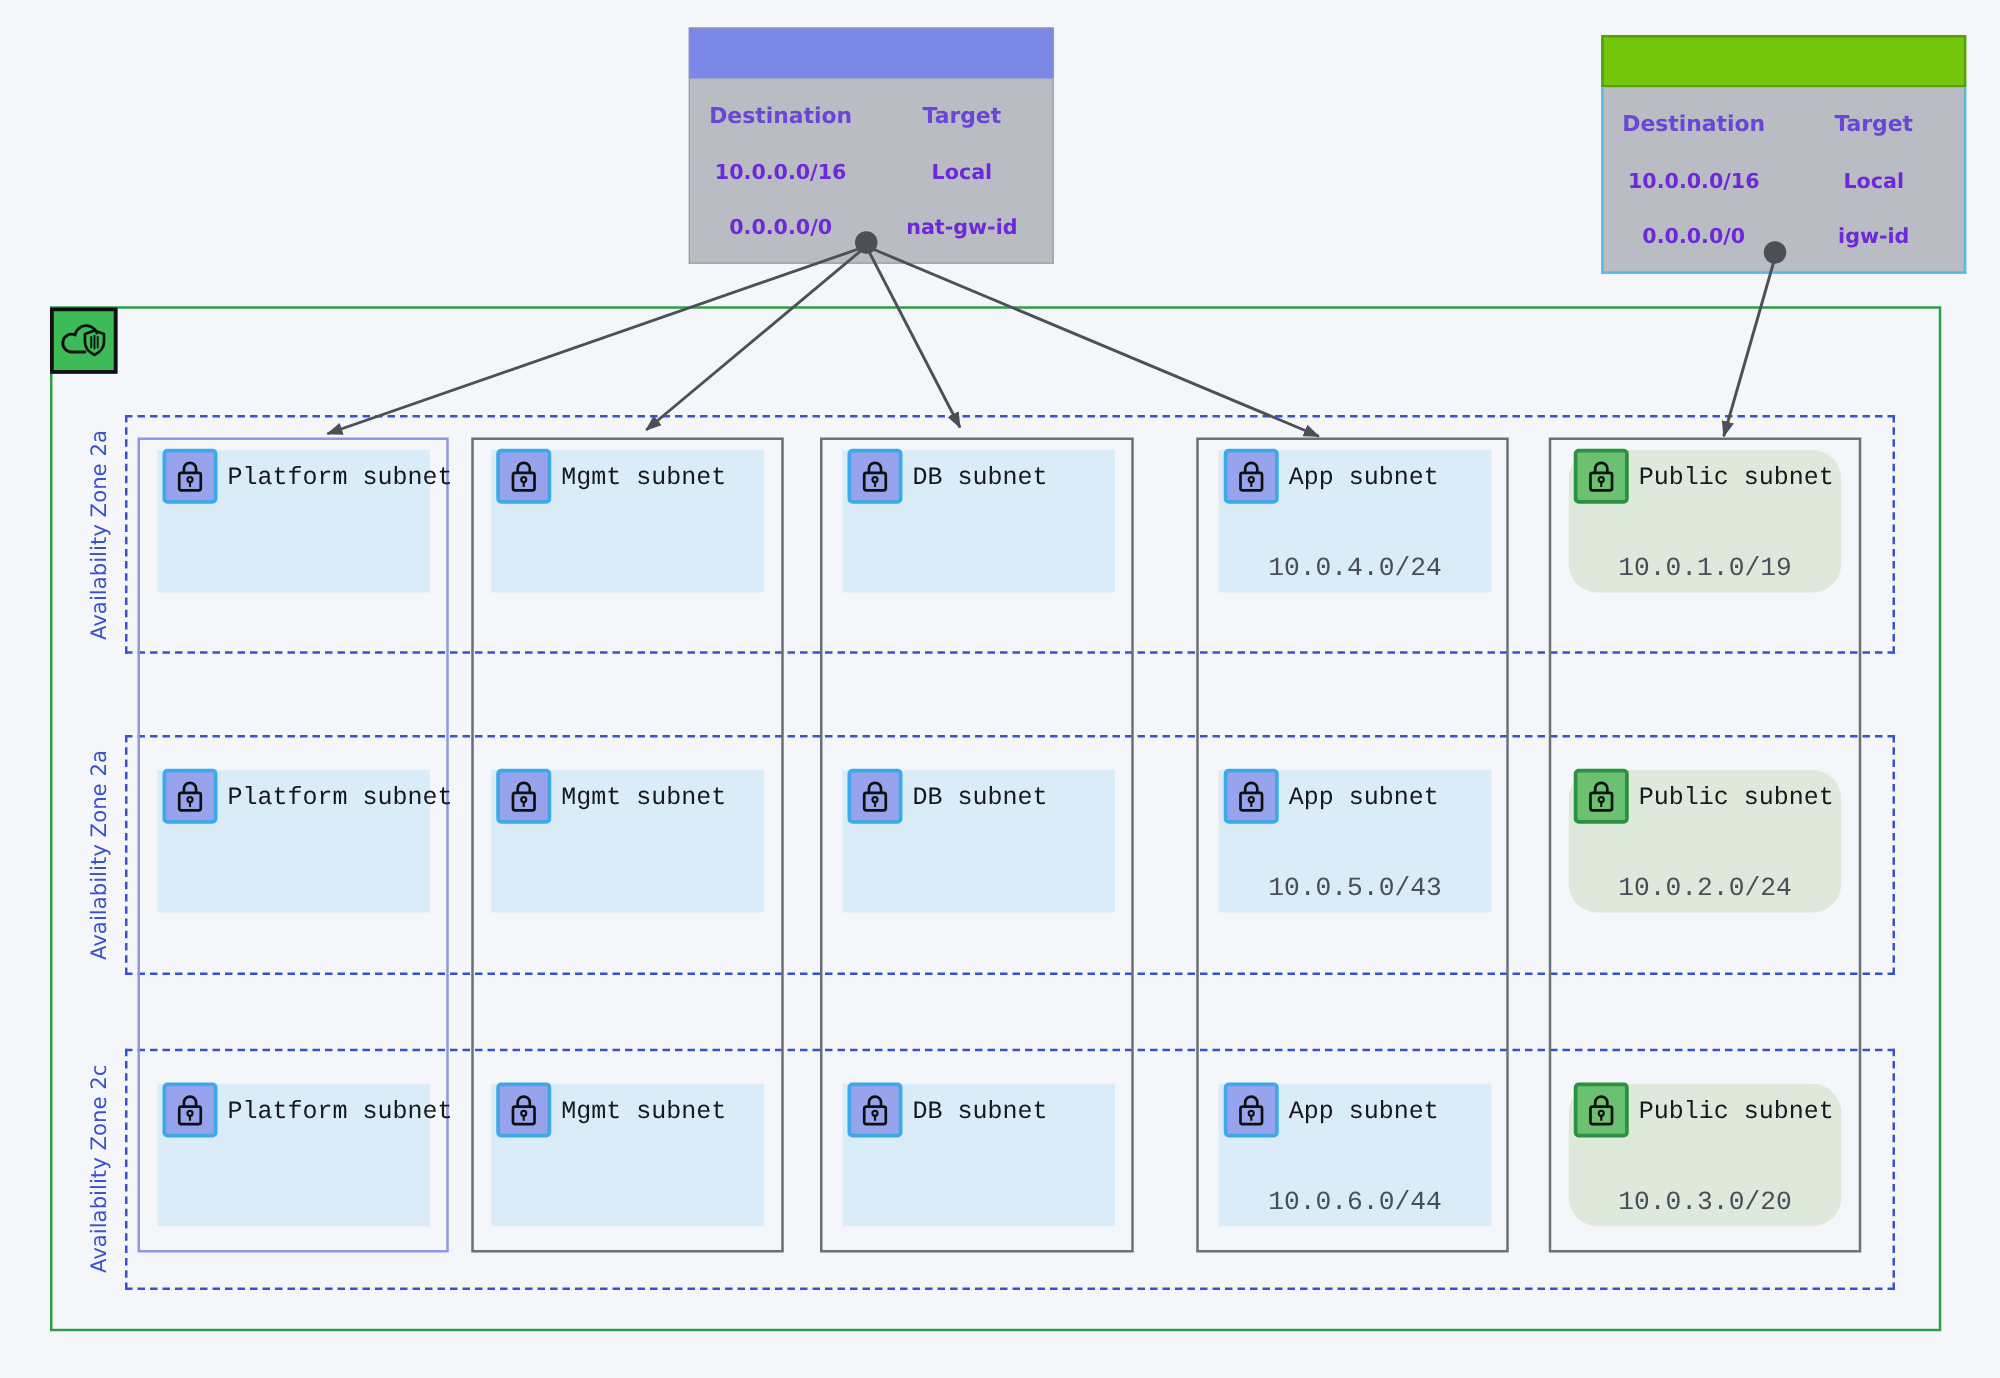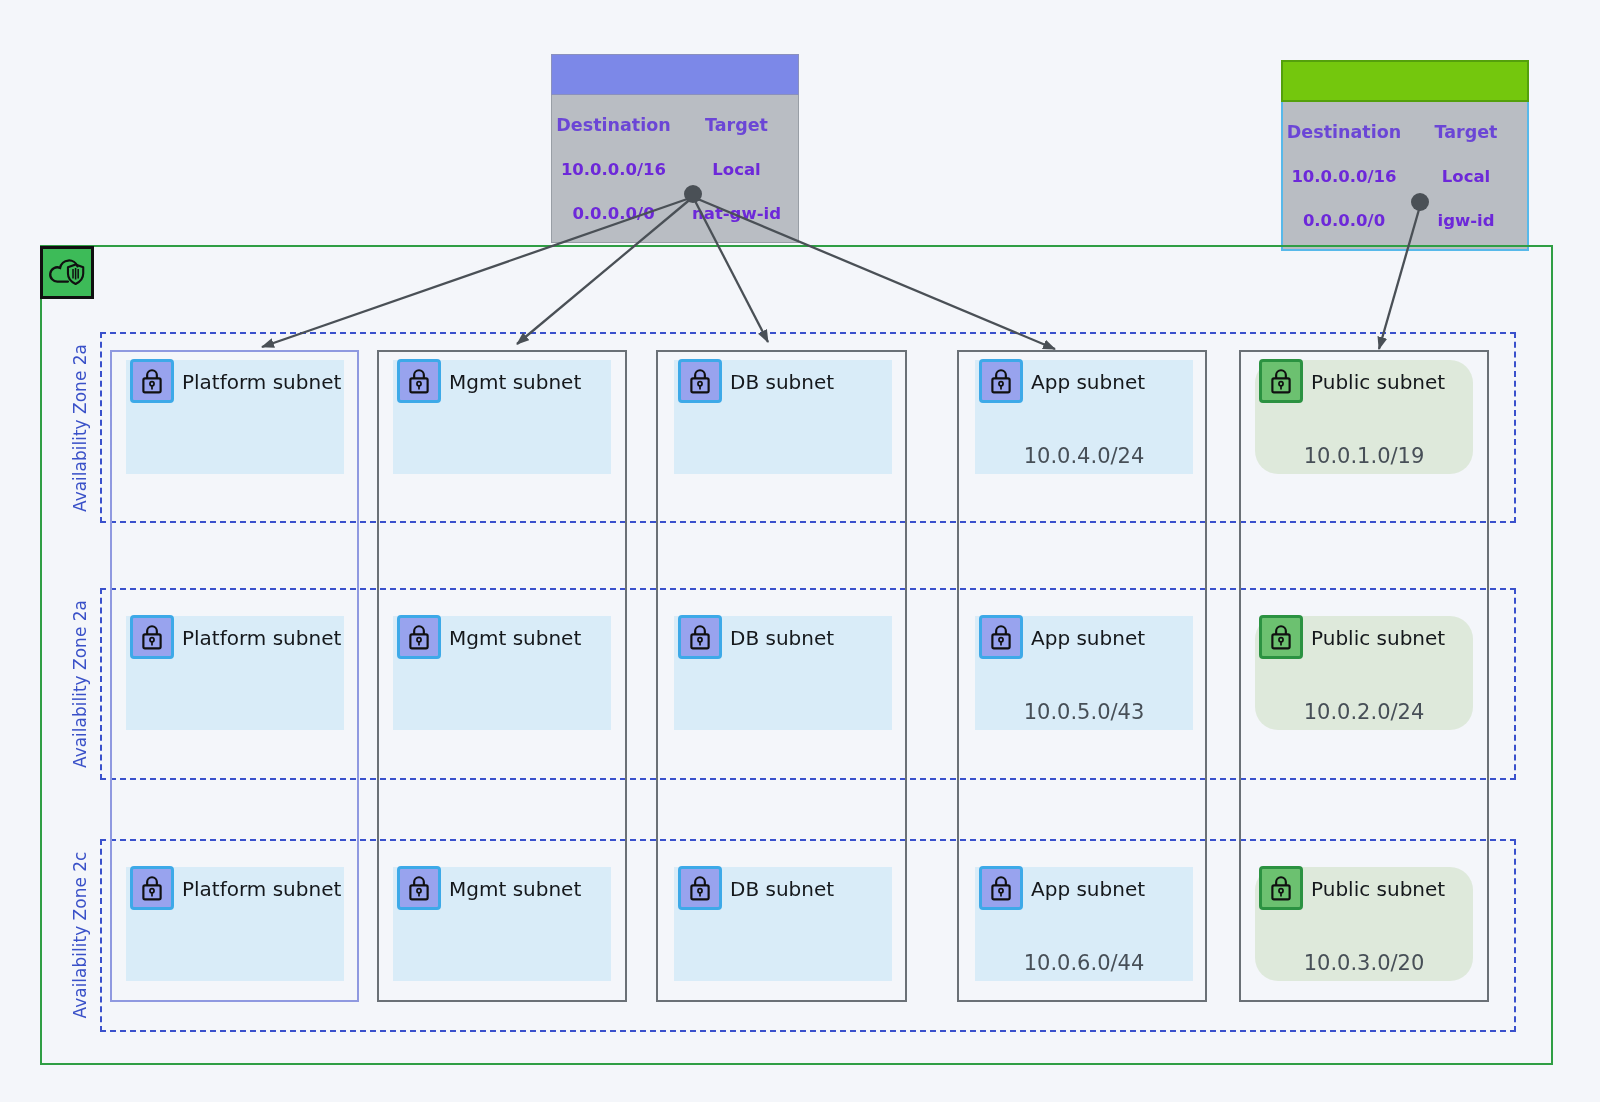--- a/index.html
+++ b/index.html
@@ -8,7 +8,7 @@
     font-family:"DejaVu Sans", sans-serif; overflow:hidden;
   }
   
-  .rtable { position:absolute; width:248px;margin-top:32px; }
+  .rtable { position:absolute; width:292px; }
   .rt-private { left:551px; top:22px; }
   .rt-public  { left:1281px; top:28px; }
   .rt-header { height:41px; box-sizing:border-box; }

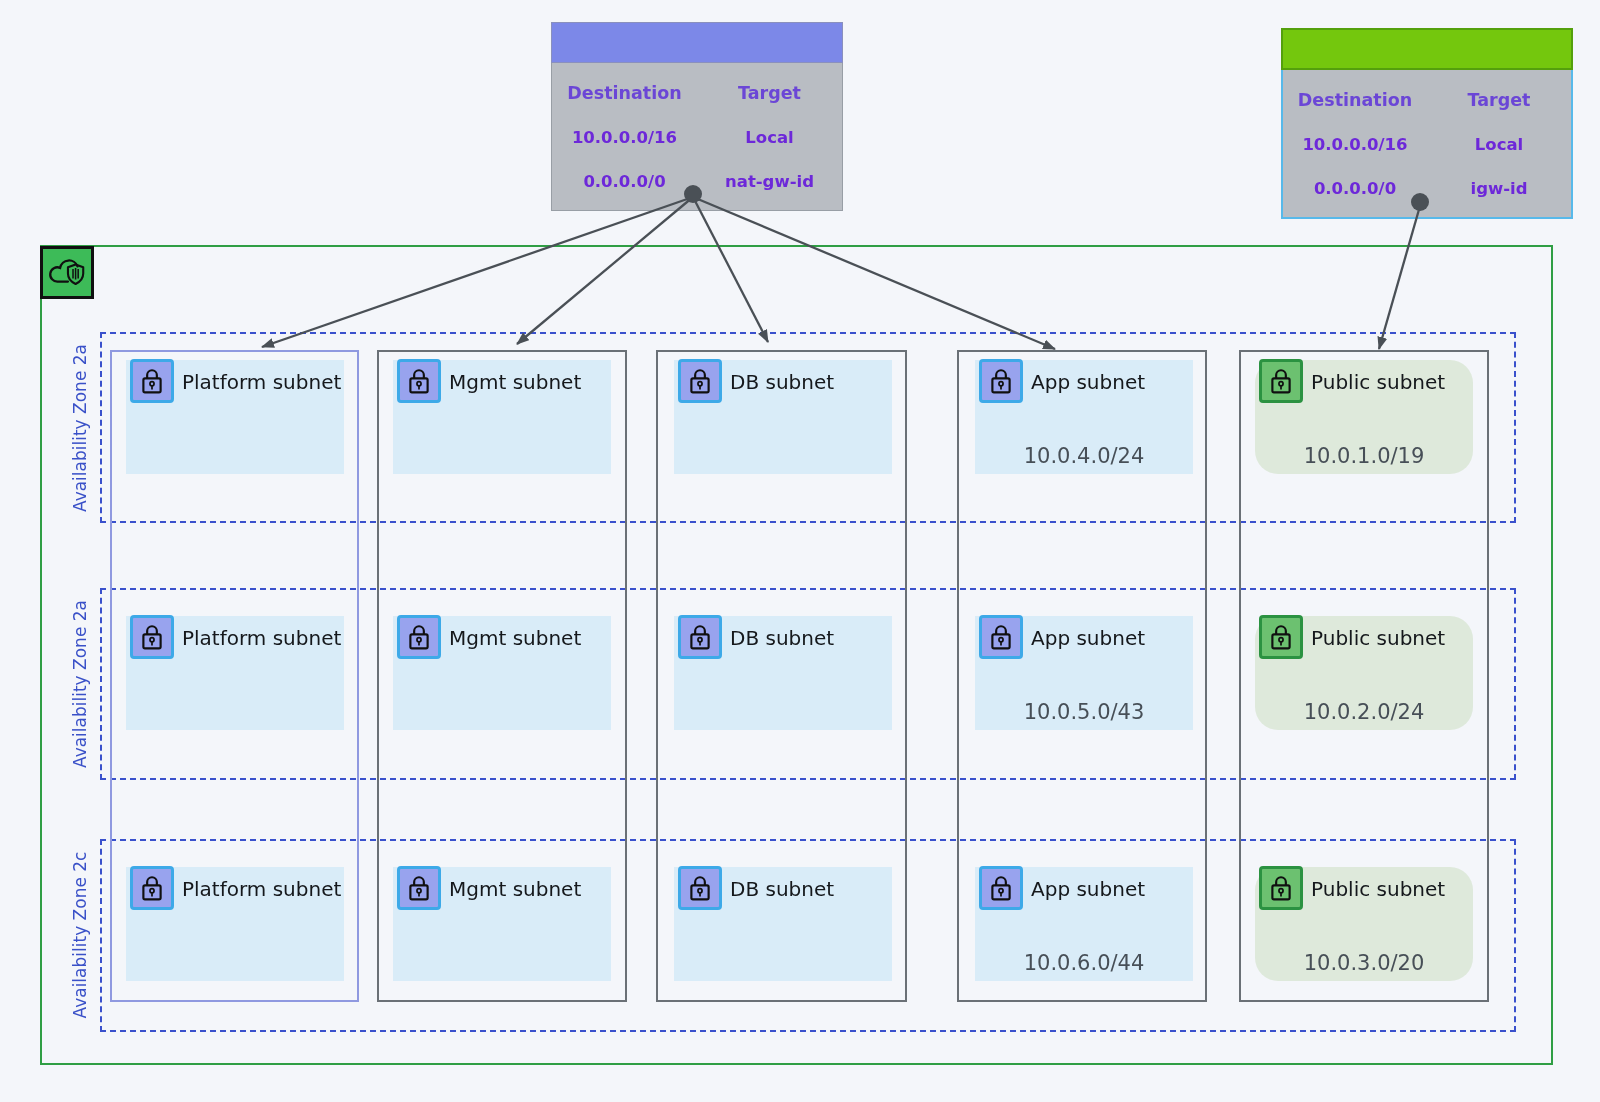--- a/index.html
+++ b/index.html
@@ -48,7 +48,7 @@
          box-sizing:border-box; }
   .col-platform { border-color:#8f99e0; }
   
-  .cell { position:absolute; width:218px; height:114px; }
+  .cell { position:absolute; width:218px; height:114px;font-family:Liberation Mono, monospace; }
   .cell.private { background:#d9ecf8; }
   .cell.public  { background:#dee9db;border-radius:23px; }
   .lock { position:absolute; left:4px; top:-1px; width:44px; height:44px;

